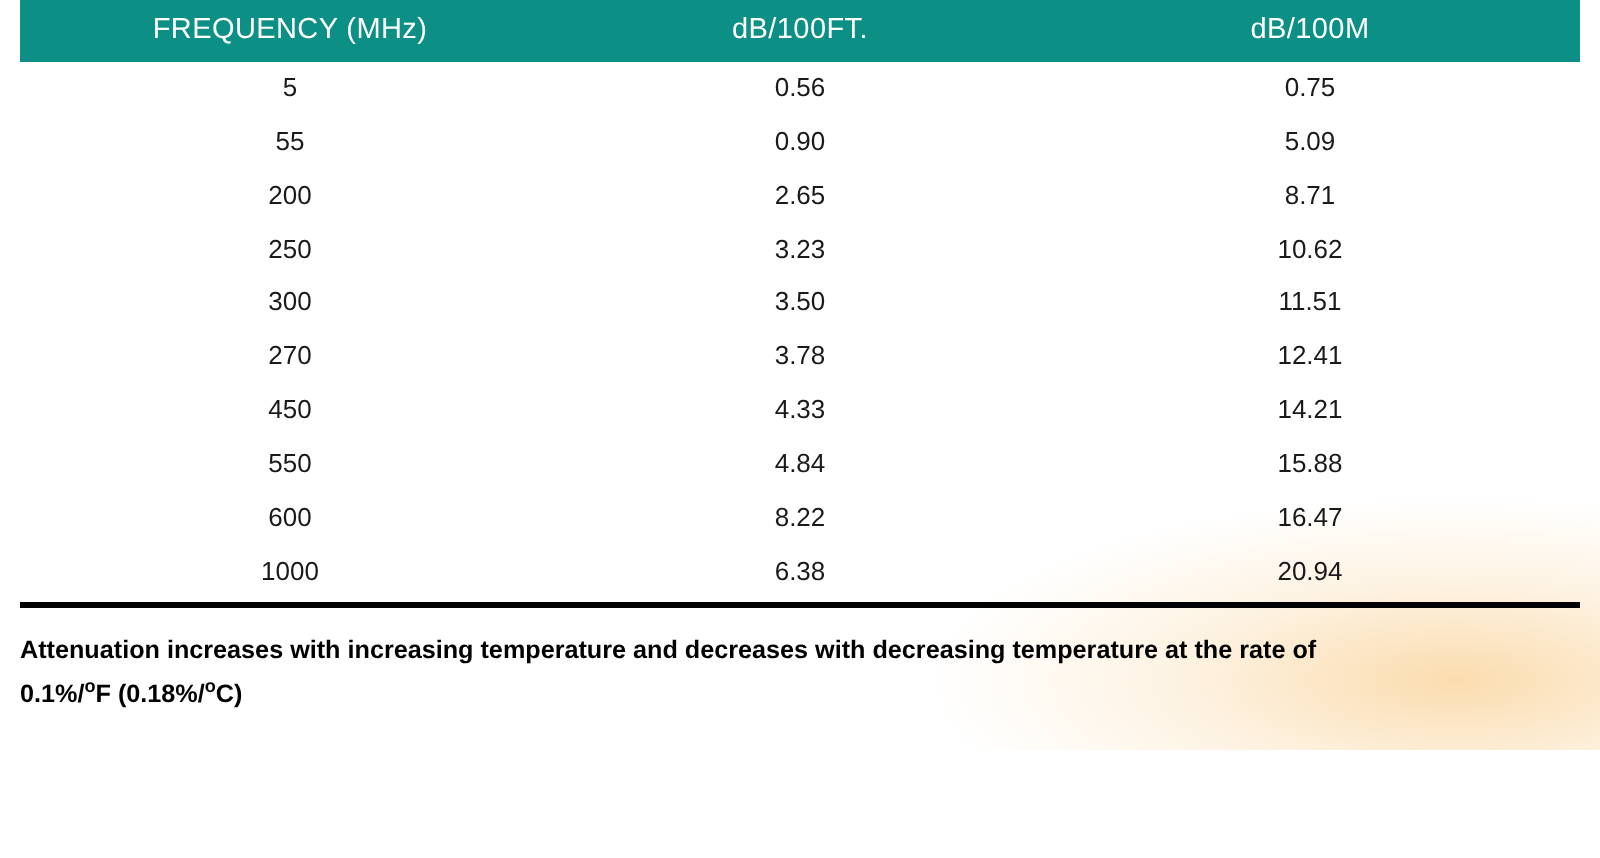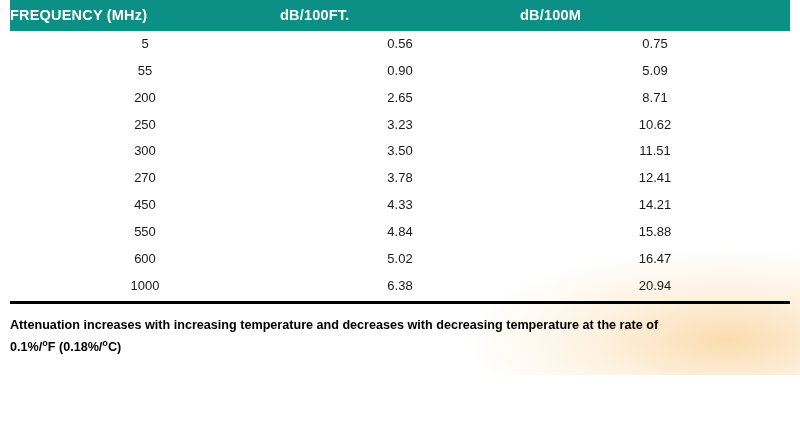--- a/index.html
+++ b/index.html
@@ -45,10 +45,10 @@
     background: #0c8f85;
     color: #ffffff;
     font-size: 14.5px;
-    font-weight: bold;
+    font-weight: normal;
     letter-spacing: 0.2px;
     padding: 7px 0 8px 0;
-    text-align: left;
+    text-align: center;
     border: none;
   }
   table.attn thead th.col-freq {

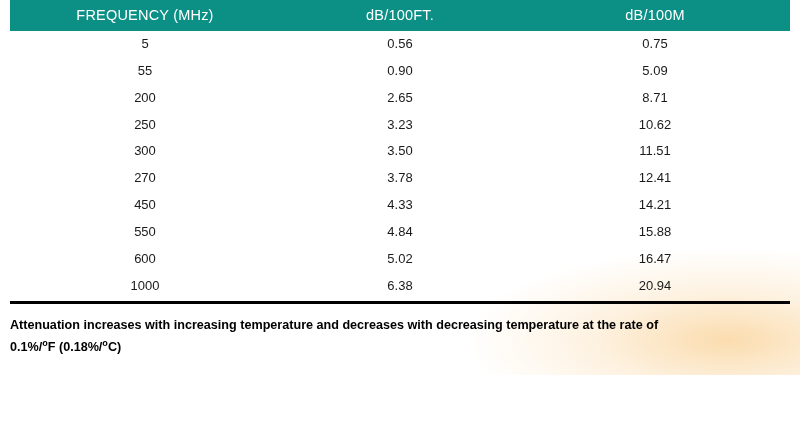--- a/index.html
+++ b/index.html
@@ -153,7 +153,7 @@
         </tr>
         <tr>
           <td>600</td>
-          <td>5.02</td>
+          <td>8.22</td>
           <td>16.47</td>
         </tr>
         <tr>

